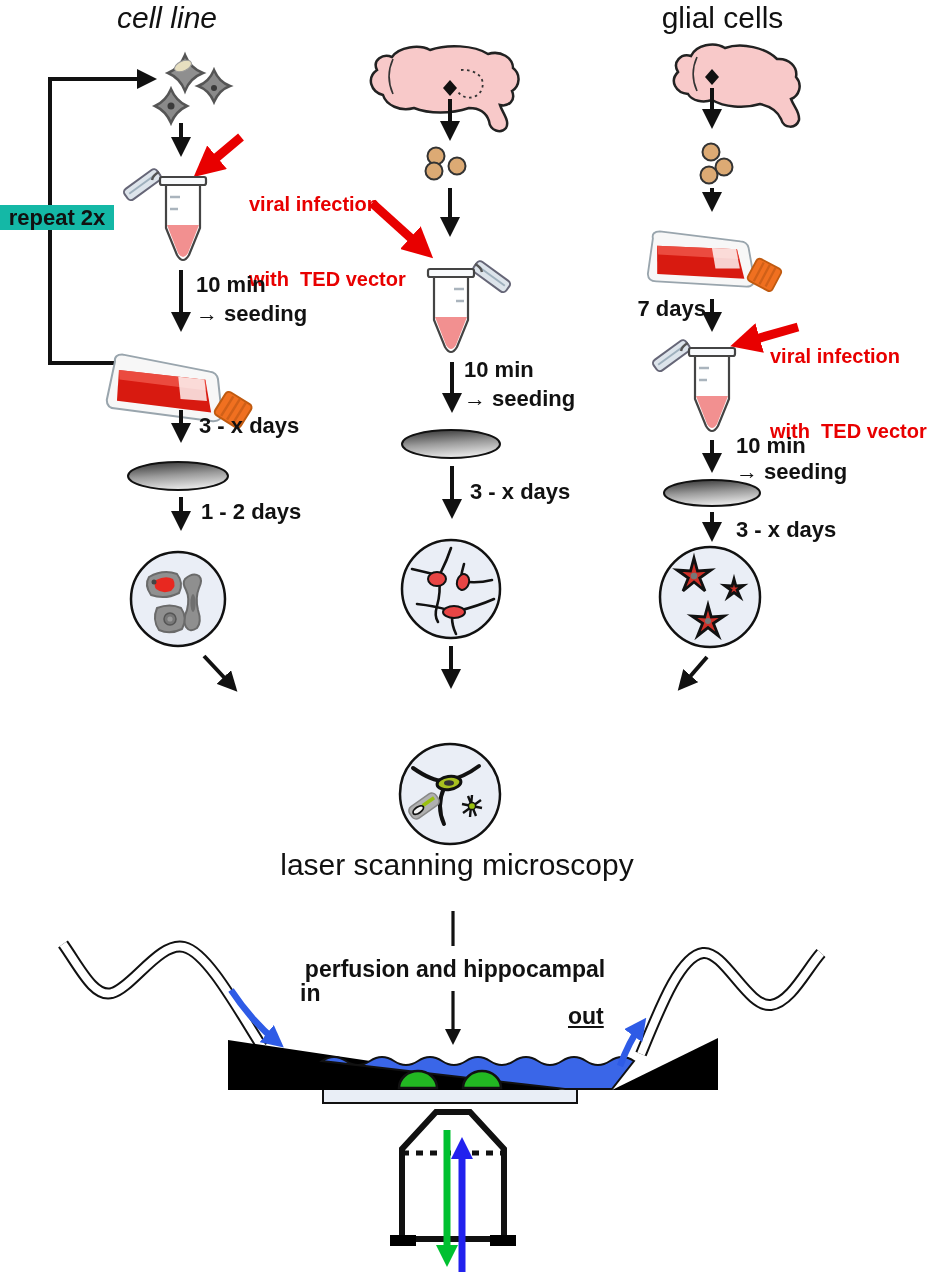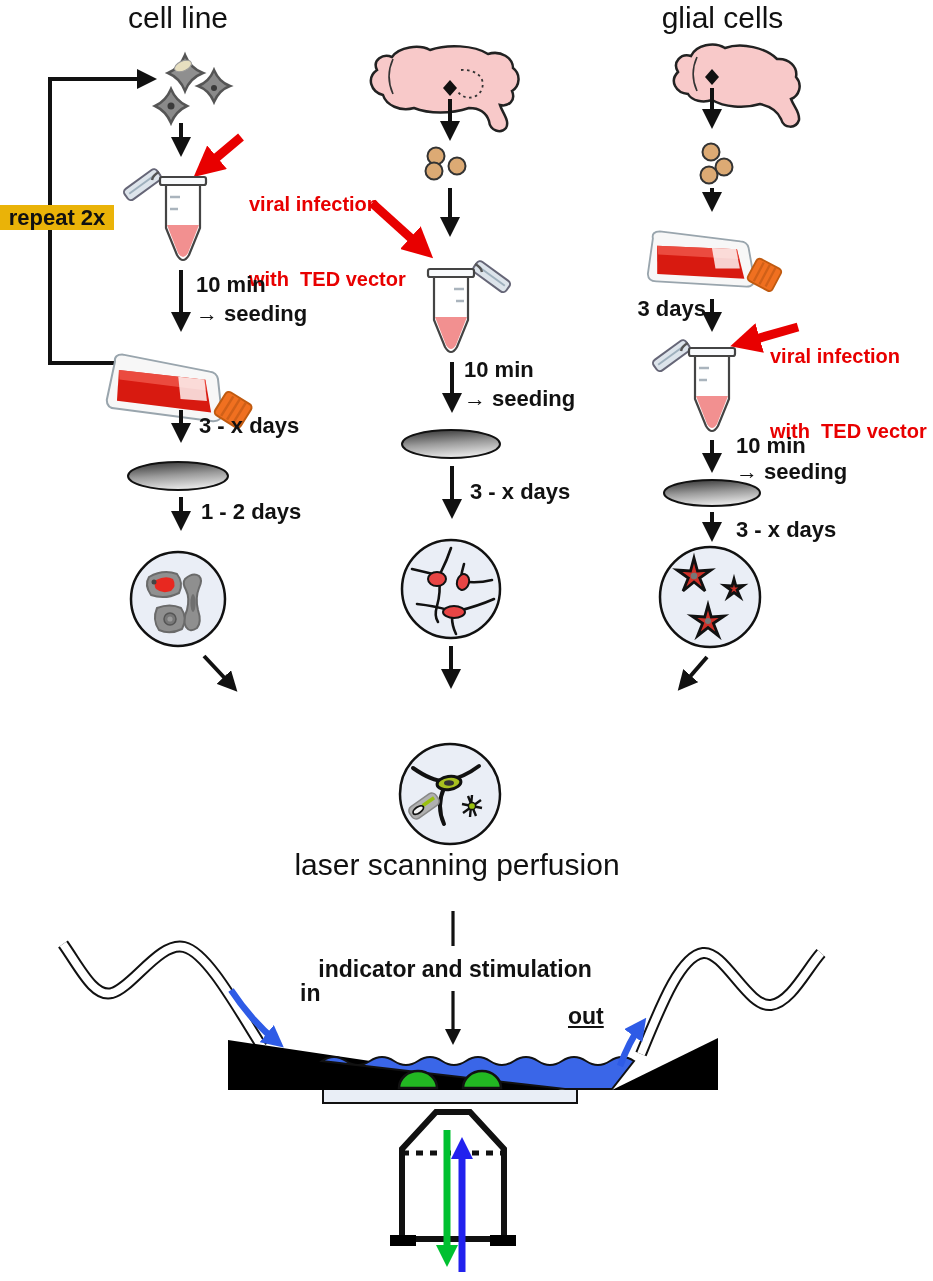--- a/index.html
+++ b/index.html
@@ -245,7 +245,7 @@
   <line class="barrow" x1="462" y1="1272" x2="462" y2="1146" marker-end="url(#ahb2)"></line>
 </svg>
 
-<div class="t hdr ctr" style="left:98px;top:1px;width:160px;">cell line</div>
+<div class="t hdr ctr" style="left:87px;top:1px;width:160px;font-style:italic;">cell line</div>
 <div class="t hdr ctr" style="left:640px;top:1px;width:165px;">glial cells</div>
 
 <div class="t lbl ctr whitebg" style="left:0px;top:205px;width:114px;">repeat 2x</div>

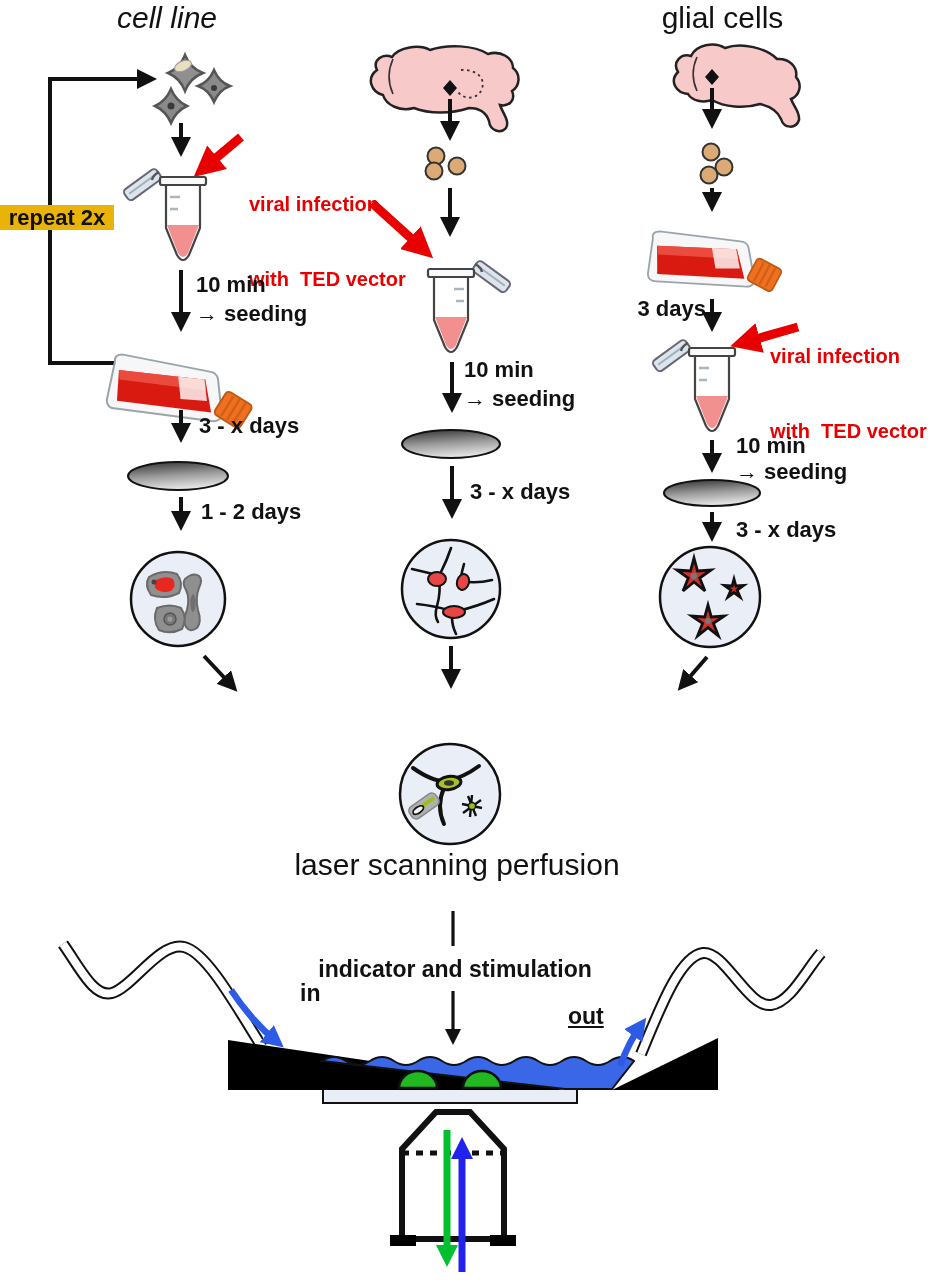--- a/index.html
+++ b/index.html
@@ -13,7 +13,7 @@
   .ctr{text-align:center;}
   .redlabel{font-size:20px;font-weight:700;color:var(--red);line-height:25px;}
   .sup{font-size:18px;vertical-align:9px;}
-  .whitebg{background:#eab308;text-align:center;}
+  .whitebg{background:#14b8a6;text-align:center;}
   
   .blkline{stroke:#111;stroke-width:4;fill:none;}
   .blkline3{stroke:#111;stroke-width:3.2;fill:none;}

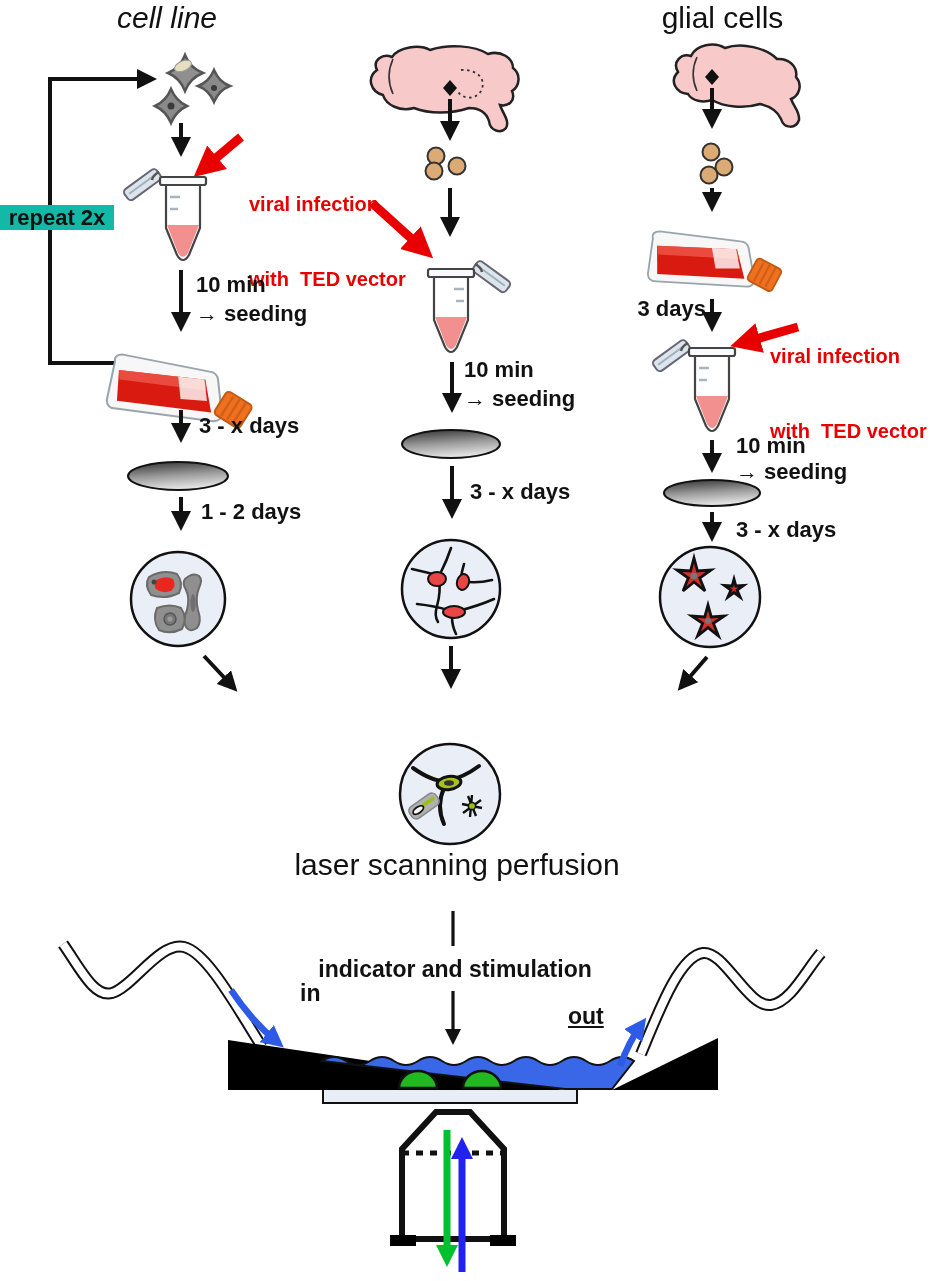--- a/index.html
+++ b/index.html
@@ -268,7 +268,7 @@
 <div class="t lbl" style="left:464px;top:386px;">→ seeding</div>
 <div class="t lbl" style="left:470px;top:479px;">3 - x days</div>
 
-<div class="t lbl" style="left:620px;top:296px;width:86px;text-align:right;">3 days</div>
+<div class="t lbl" style="left:620px;top:296px;width:86px;text-align:right;">7 days</div>
 <div class="t lbl" style="left:736px;top:433px;">10 min</div>
 <div class="t lbl" style="left:736px;top:459px;">→ seeding</div>
 <div class="t lbl" style="left:736px;top:517px;">3 - x days</div>

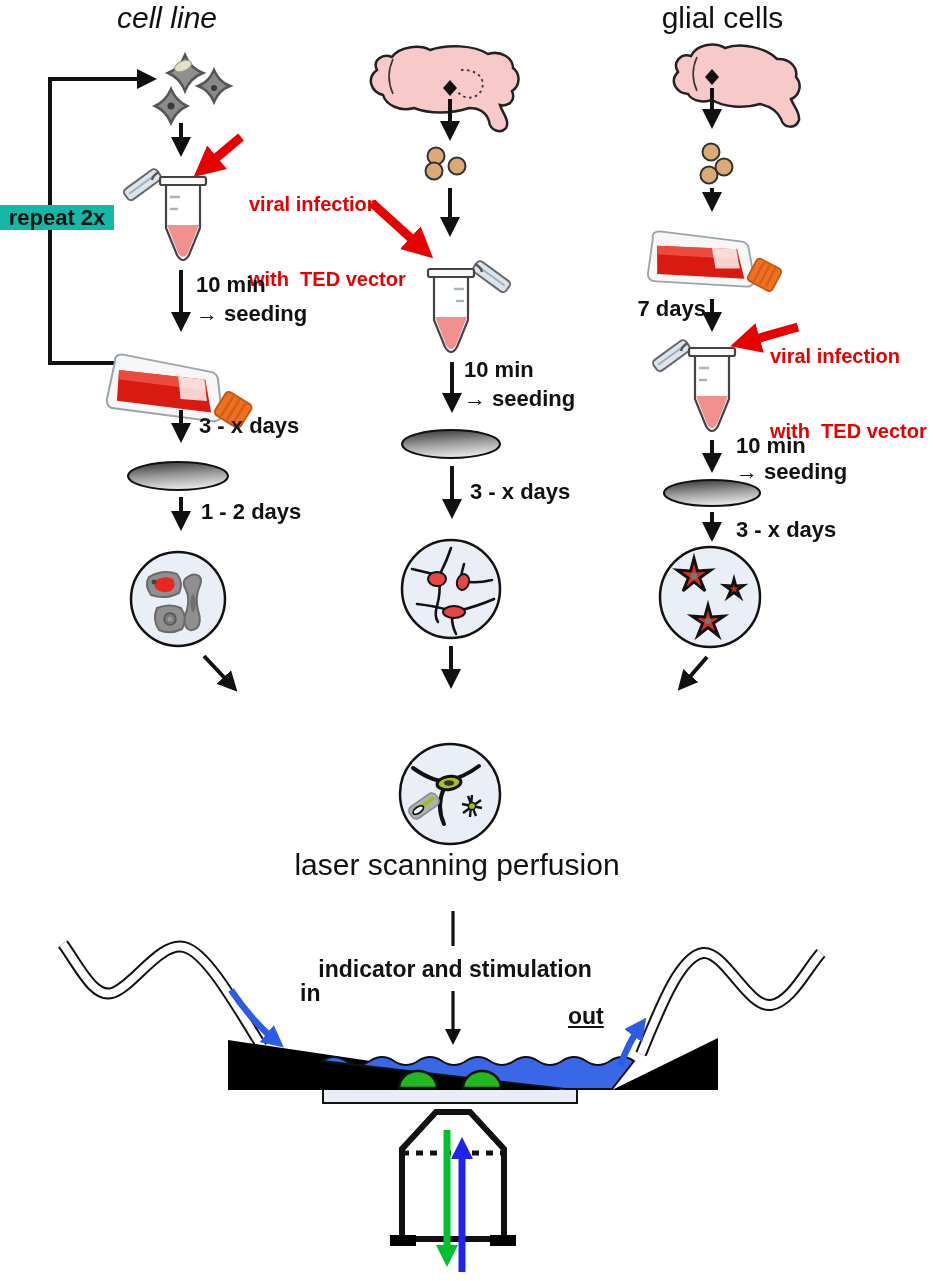--- a/index.html
+++ b/index.html
@@ -273,7 +273,7 @@
 <div class="t lbl" style="left:736px;top:459px;">→ seeding</div>
 <div class="t lbl" style="left:736px;top:517px;">3 - x days</div>
 
-<div class="t big ctr" style="left:257px;top:848px;width:400px;">laser scanning perfusion</div>
+<div class="t big ctr" style="left:257px;top:848px;width:400px;">laser scanning microscopy</div>
 
 <div class="t ctr" style="left:295px;top:956px;width:320px;font-size:23px;font-weight:700;">indicator and stimulation</div>
 <div class="t" style="left:300px;top:980px;font-size:23px;font-weight:700;text-align:right;">in</div>

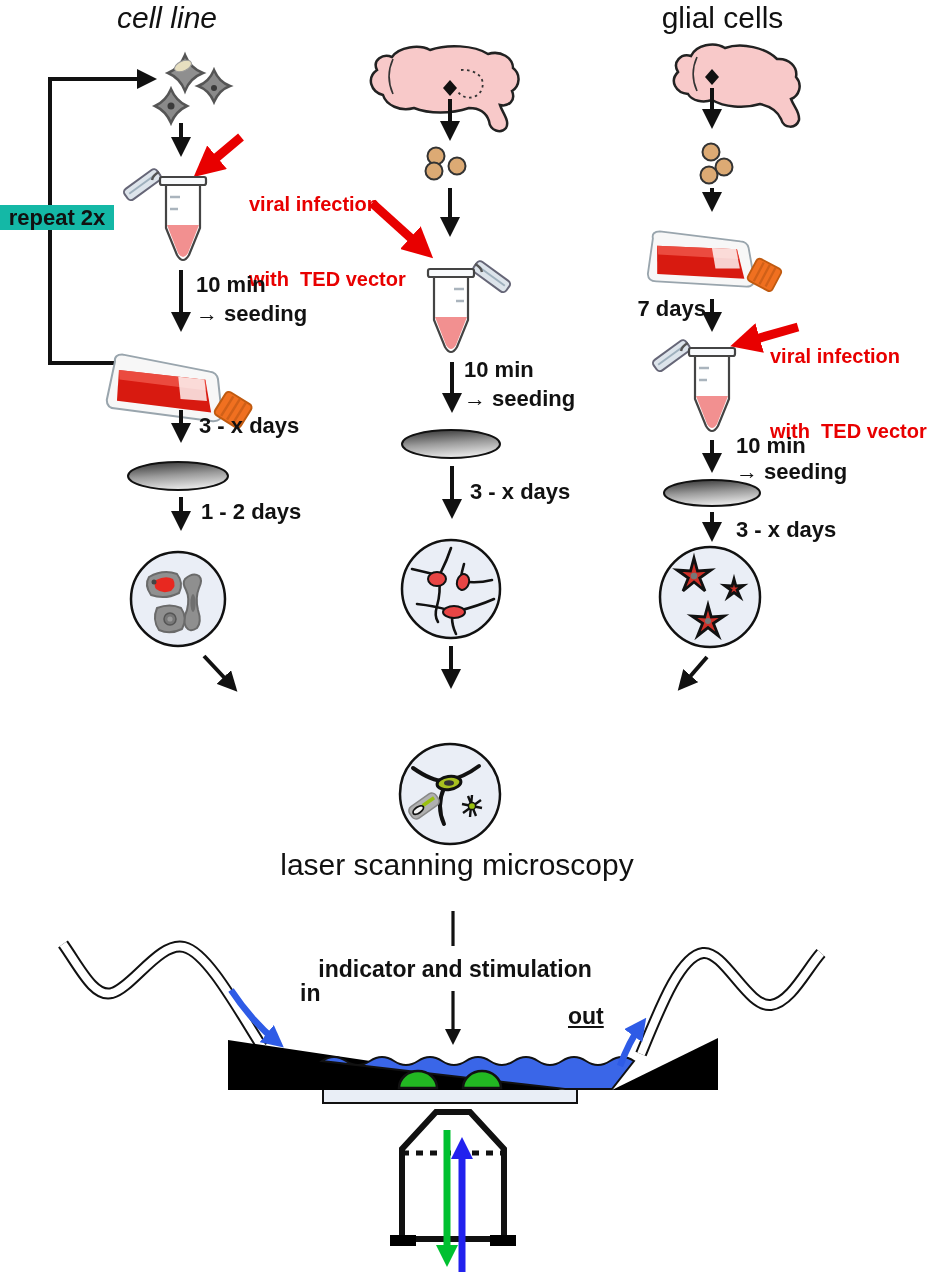--- a/index.html
+++ b/index.html
@@ -275,7 +275,7 @@
 
 <div class="t big ctr" style="left:257px;top:848px;width:400px;">laser scanning microscopy</div>
 
-<div class="t ctr" style="left:295px;top:956px;width:320px;font-size:23px;font-weight:700;">indicator and stimulation</div>
+<div class="t ctr" style="left:295px;top:956px;width:320px;font-size:23px;font-weight:700;">perfusion and hippocampal</div>
 <div class="t" style="left:300px;top:980px;font-size:23px;font-weight:700;text-align:right;">in</div>
 <div class="t" style="left:568px;top:1003px;font-size:23px;font-weight:700;text-decoration:underline;">out</div>
 

